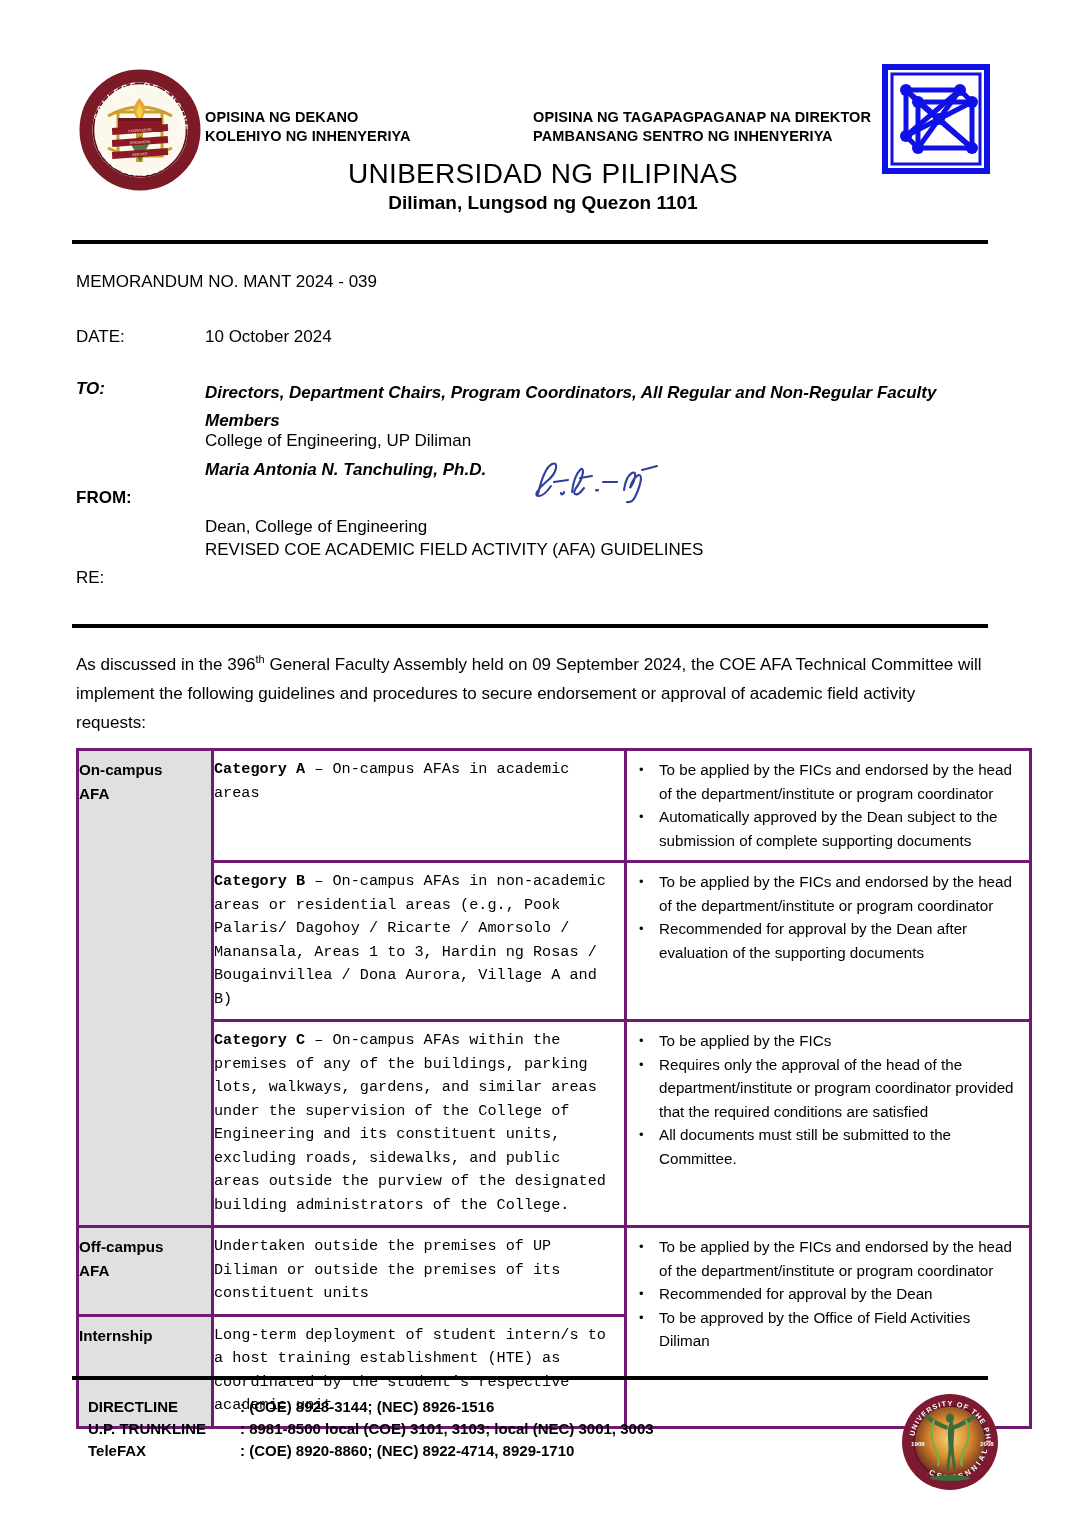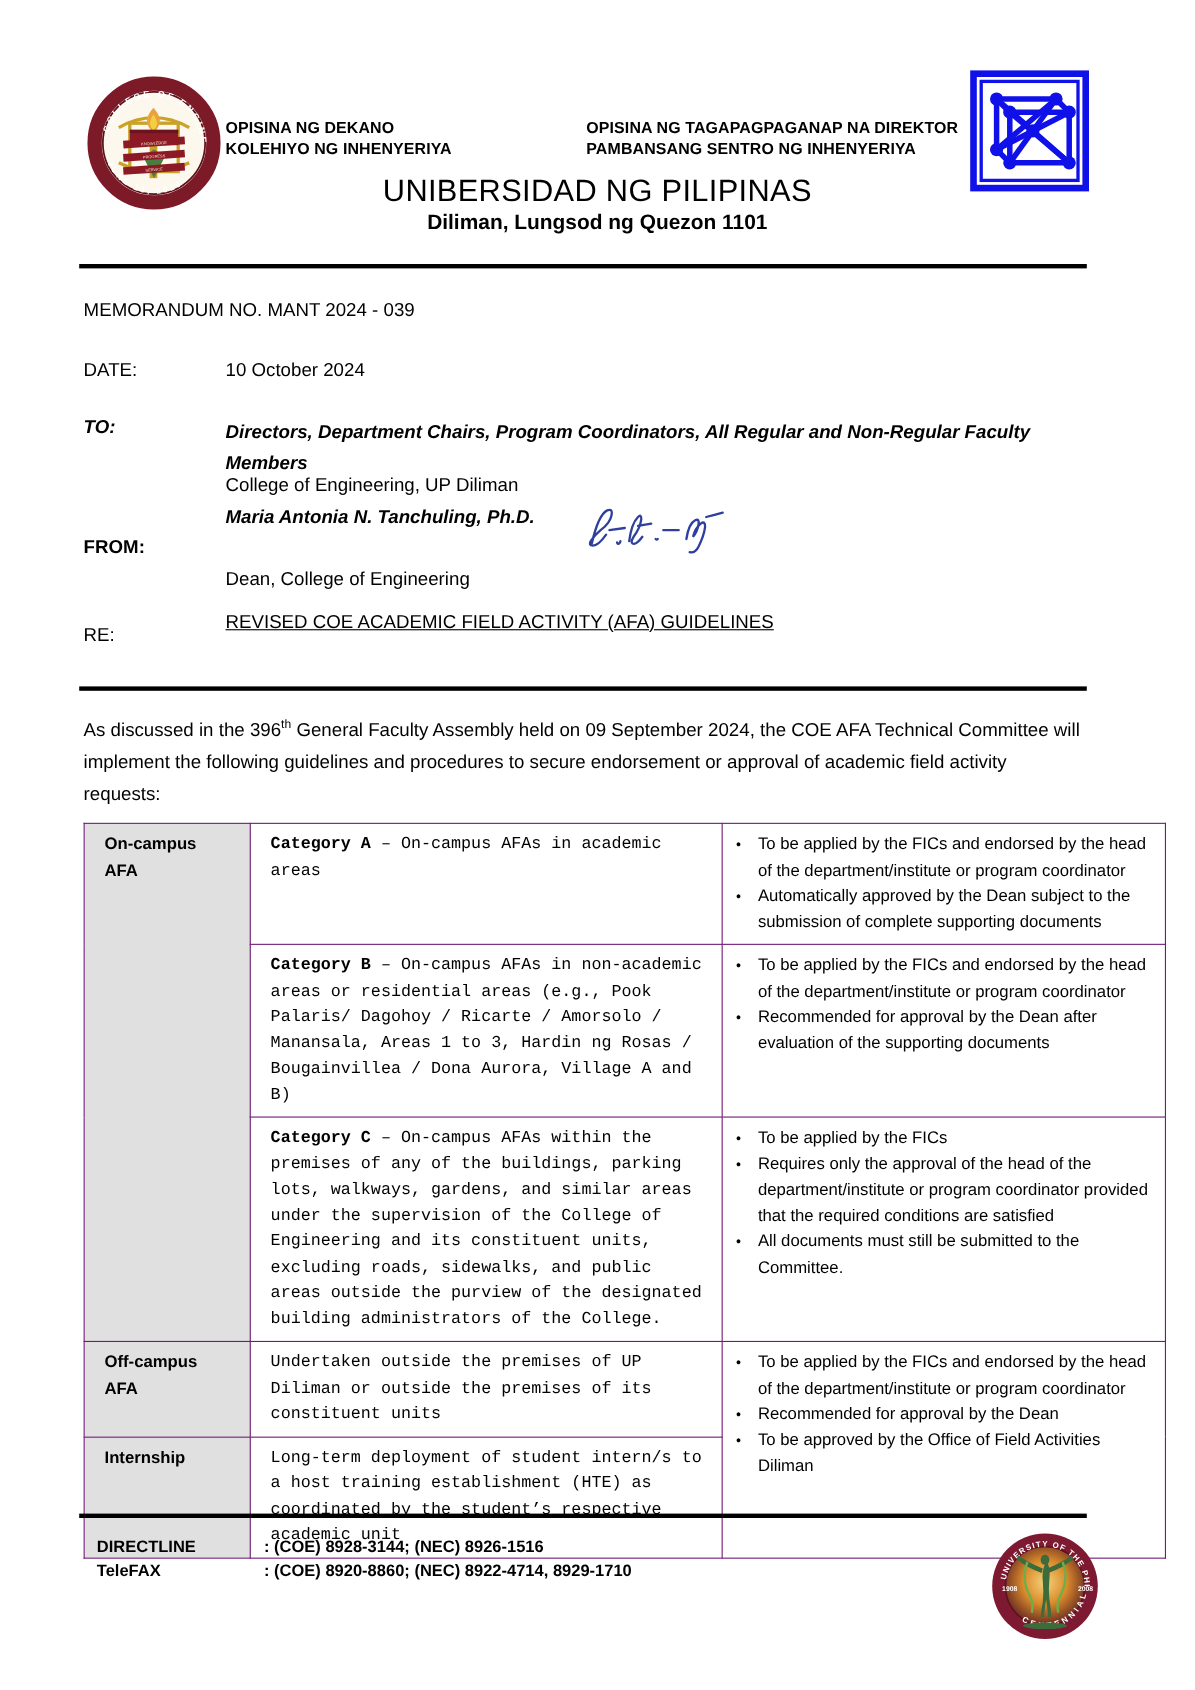--- a/index.html
+++ b/index.html
@@ -114,7 +114,7 @@
   .val-from-sub { left: 205px; top: 517px; }
 
   .lbl-re   { left: 76px; top: 568px; }
-  .val-re   { left: 205px; top: 556px; text-decoration: underline; }
+  .val-re   { left: 205px; top: 540px; }
 
   .signature {
     position: absolute;

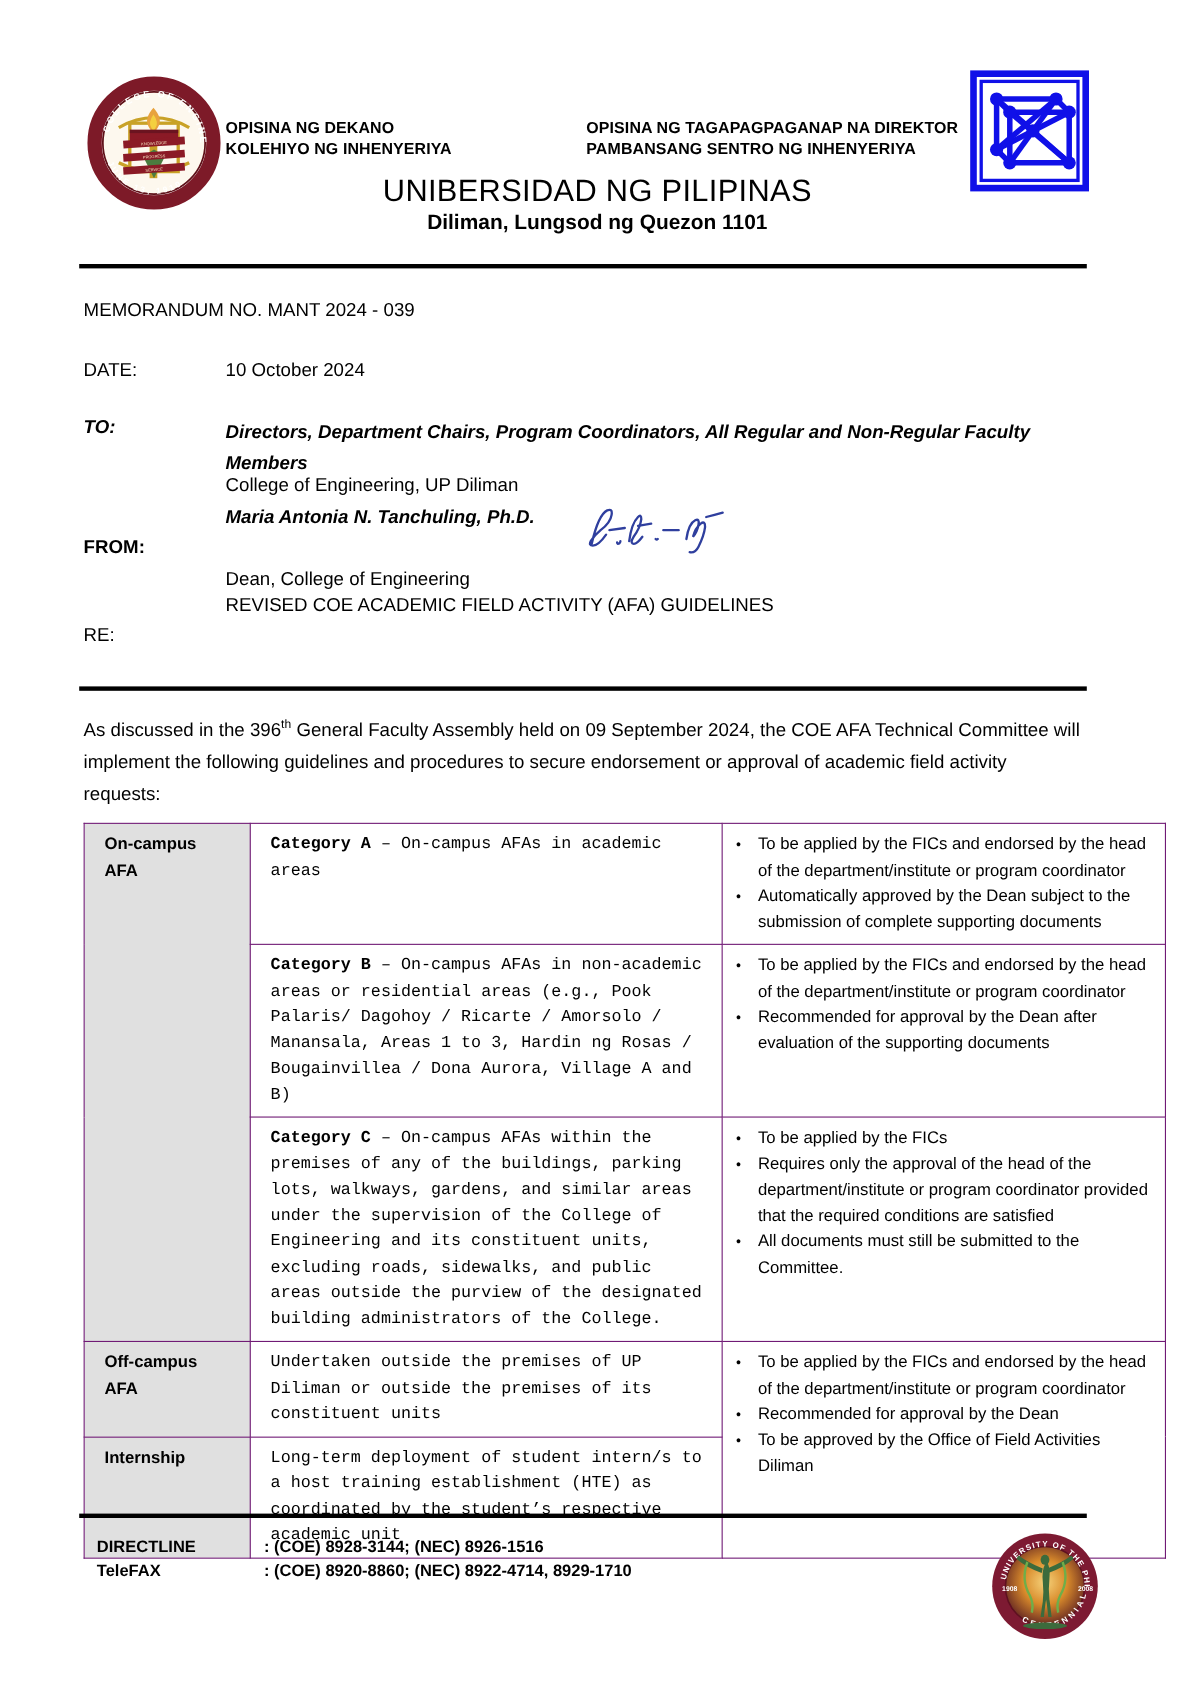--- a/index.html
+++ b/index.html
@@ -143,9 +143,9 @@
     font-size: 15.2px;
   }
   .afa-table td {
-    border: 1px solid #701a75;
+    border: 3px solid #701a75;
     vertical-align: top;
-    padding: 7px 10px 8px 18px;
+    padding: 7px 10px 8px 0;
     line-height: 23.5px;
   }
   .col-cat {

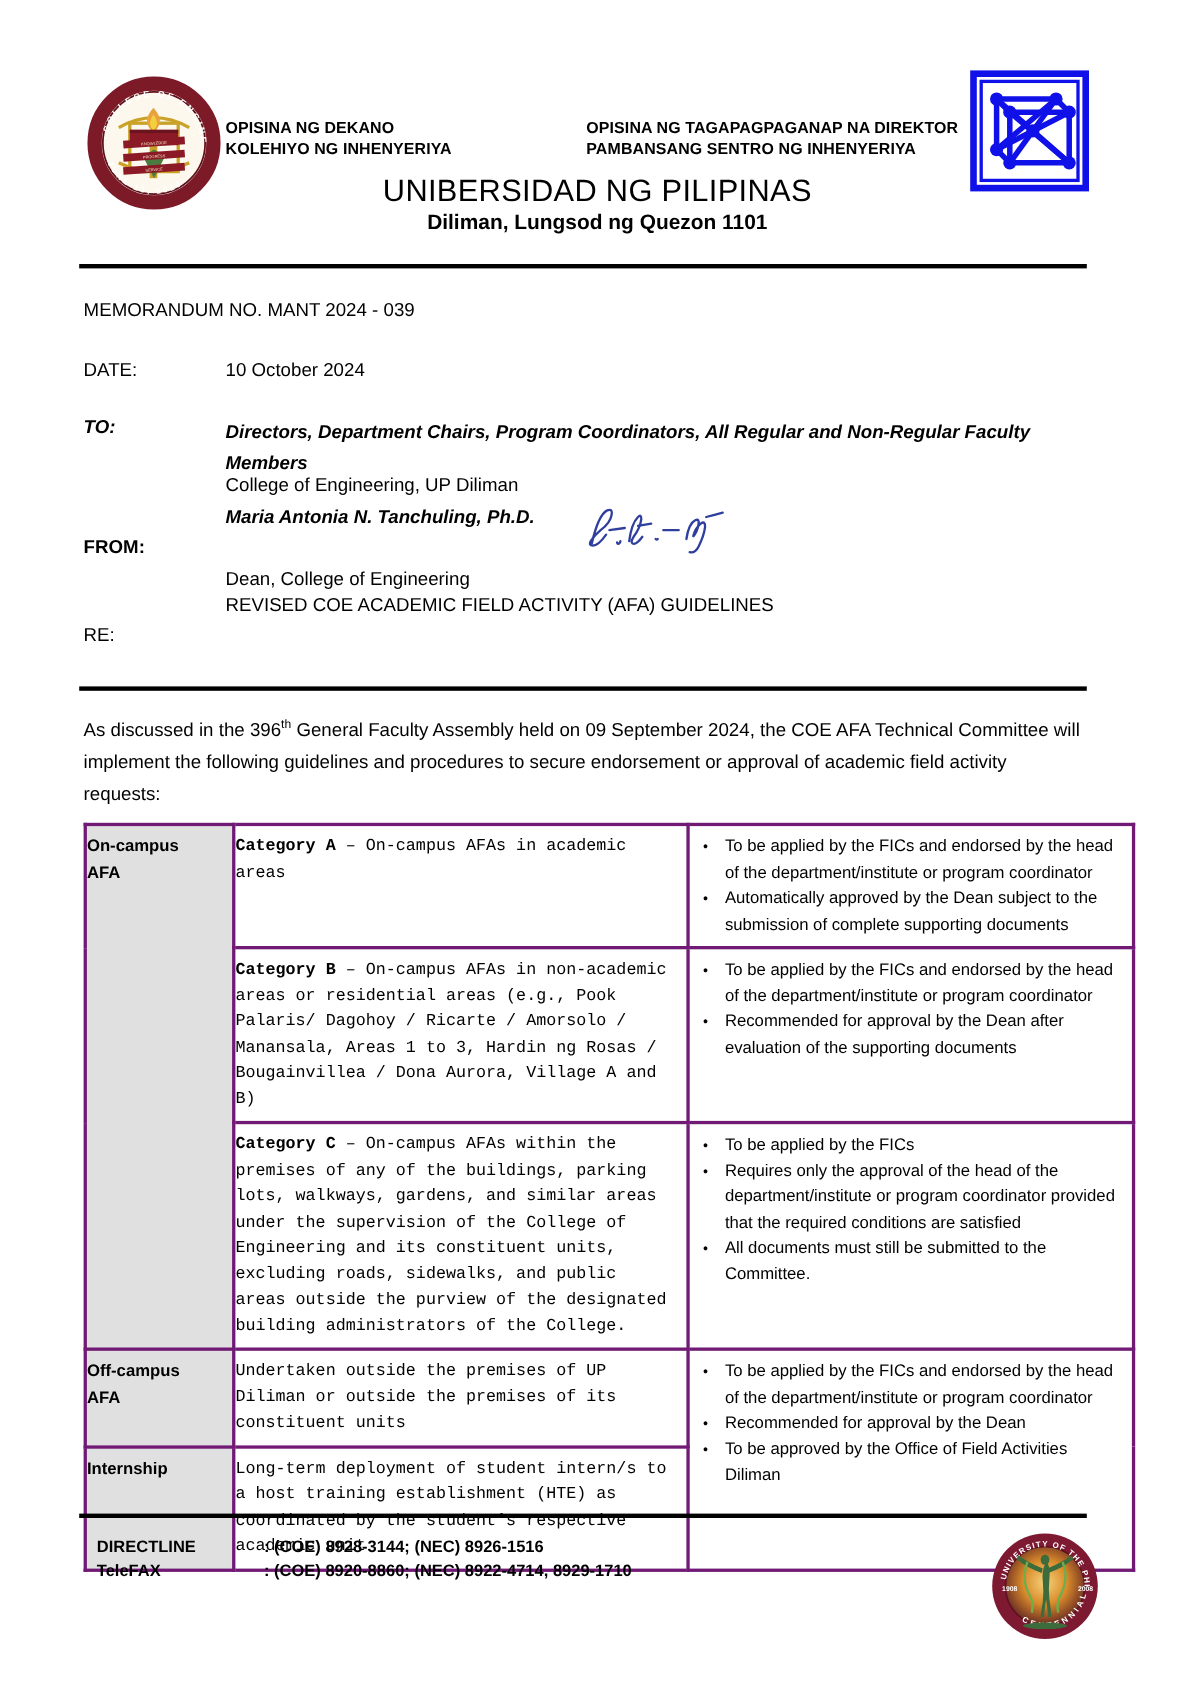--- a/index.html
+++ b/index.html
@@ -386,6 +386,7 @@
 
   <div class="footer-block">
     <div class="footer-row"><span class="f-label">DIRECTLINE</span><span>: (COE) 8928-3144; (NEC) 8926-1516</span></div>
+    <div class="footer-row"><span class="f-label">U.P. TRUNKLINE</span><span>: 8981-8500  local (COE) 3101, 3103; local (NEC) 3001, 3003</span></div>
     <div class="footer-row"><span class="f-label">TeleFAX</span><span>: (COE) 8920-8860; (NEC) 8922-4714, 8929-1710</span></div>
   </div>
 

